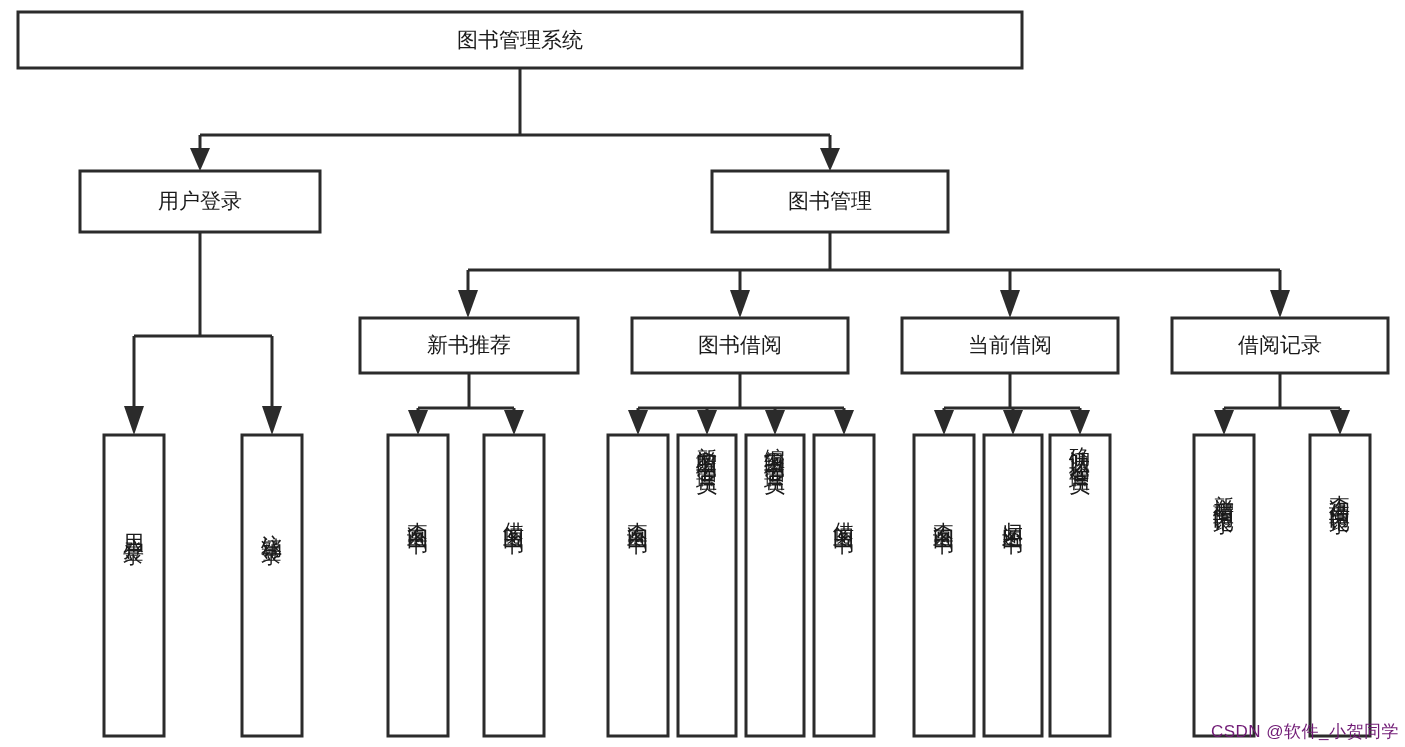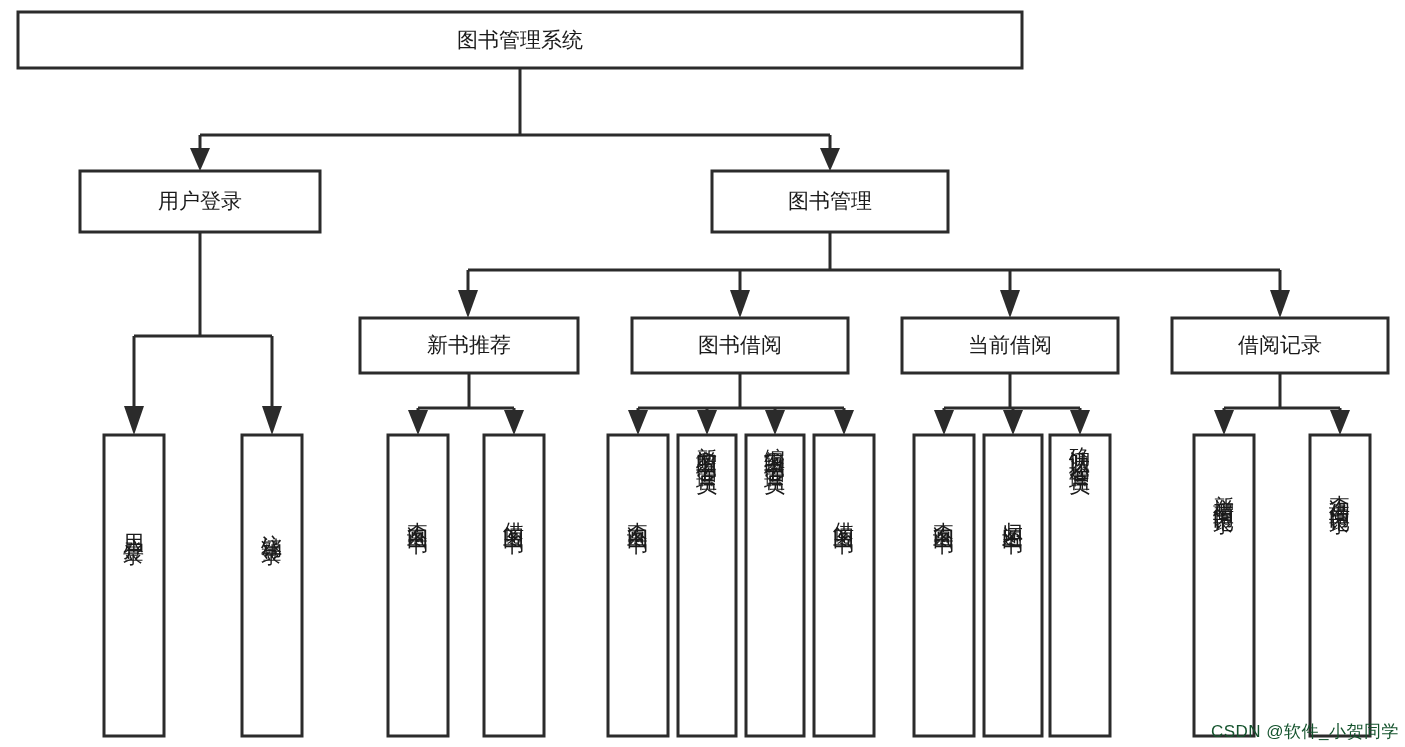--- a/index.html
+++ b/index.html
@@ -65,7 +65,7 @@
     bottom: 4px;
     font-family: "Liberation Sans", "DejaVu Sans", sans-serif;
     font-size: 17px;
-    color: #14532d;
+    color: #701a75;
     letter-spacing: 0.5px;
     white-space: nowrap;
     pointer-events: none;

